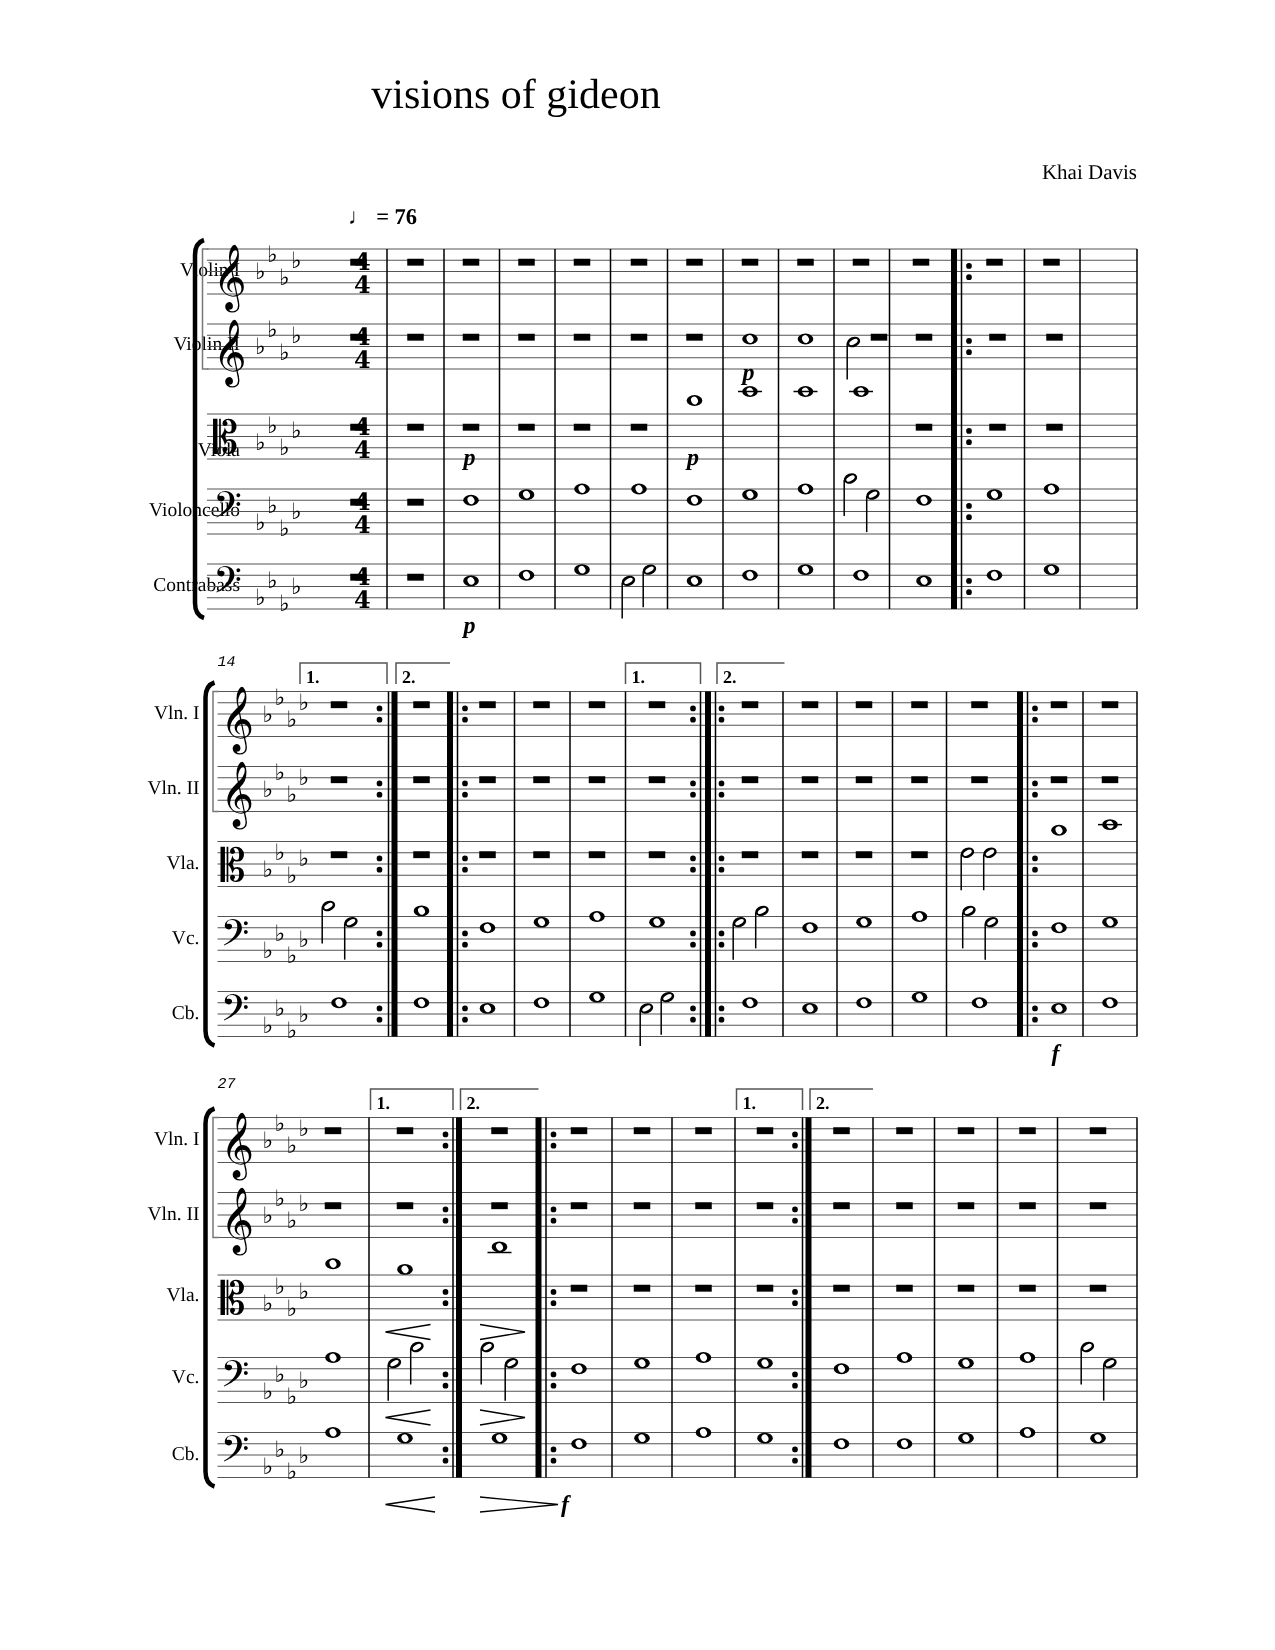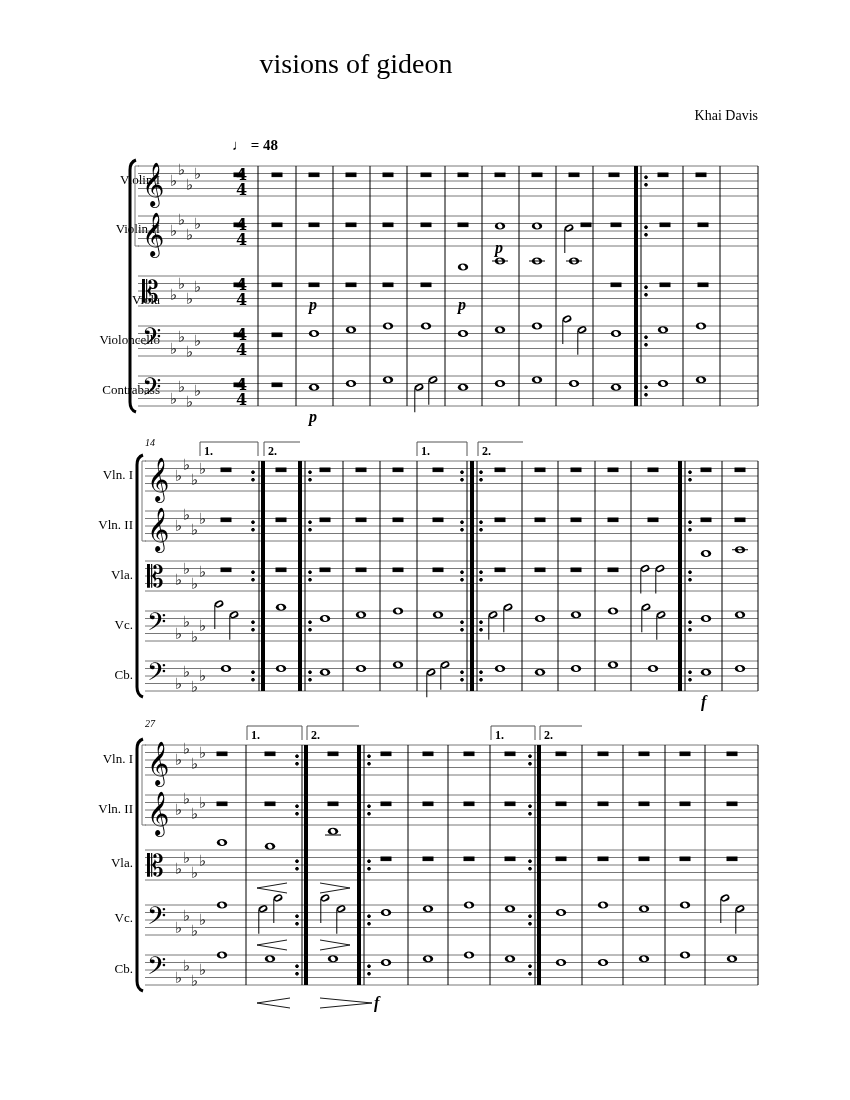--- a/index.html
+++ b/index.html
@@ -4,7 +4,7 @@
 <style>
   html, body { margin: 0; padding: 0; background: #ffffff; }
   body { width: 850px; height: 1100px; position: relative; overflow: hidden; font-family: "DejaVu Serif", "Liberation Serif", serif; color: #000; }
-  .title { position: absolute; top: 48px; left: 12px; width: 688px; text-align: center; font-family: "Liberation Serif", "DejaVu Serif", serif; font-size: 28px; }
+  .title { position: absolute; top: 48px; left: 0; width: 688px; text-align: center; font-family: "Liberation Serif", "DejaVu Serif", serif; font-size: 28px; }
   .composer { position: absolute; top: 108px; right: 92px; font-family: "Liberation Serif", "DejaVu Serif", serif; font-size: 14px; }
   .tempo { position: absolute; top: 137px; left: 232px; font-family: "Liberation Serif", serif; font-weight: bold; font-size: 15px; }
   .instr { position: absolute; font-family: "Liberation Serif", "DejaVu Serif", serif; font-size: 13px; text-align: right; width: 120px; }

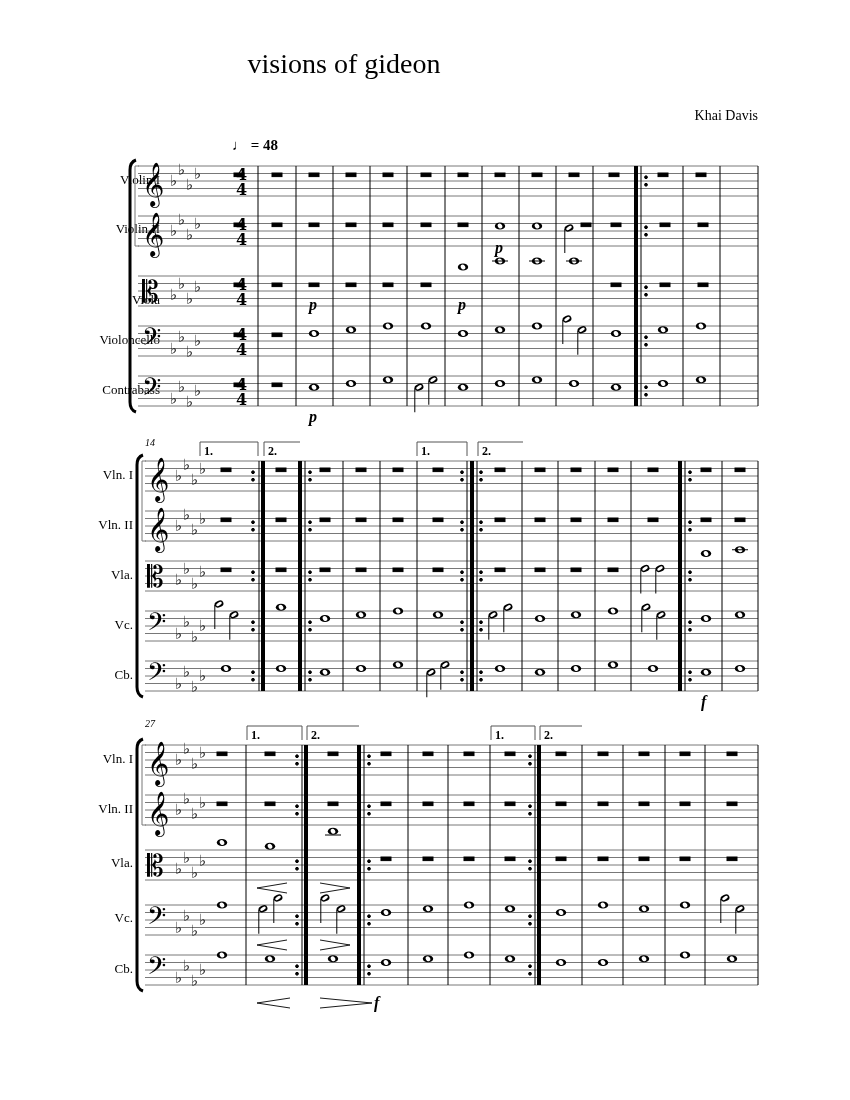--- a/index.html
+++ b/index.html
@@ -16,7 +16,7 @@
 
 <div class="title">visions of gideon</div>
 <div class="composer">Khai Davis</div>
-<div class="tempo"><span>♩</span> <span>= 48</span></div>
+<div class="tempo"><span>♩</span> <span>= 76</span></div>
 
 <div class="instr" style="left:40px;top:172px;">Violin I</div>
 <div class="instr" style="left:40px;top:221px;">Violin II</div>

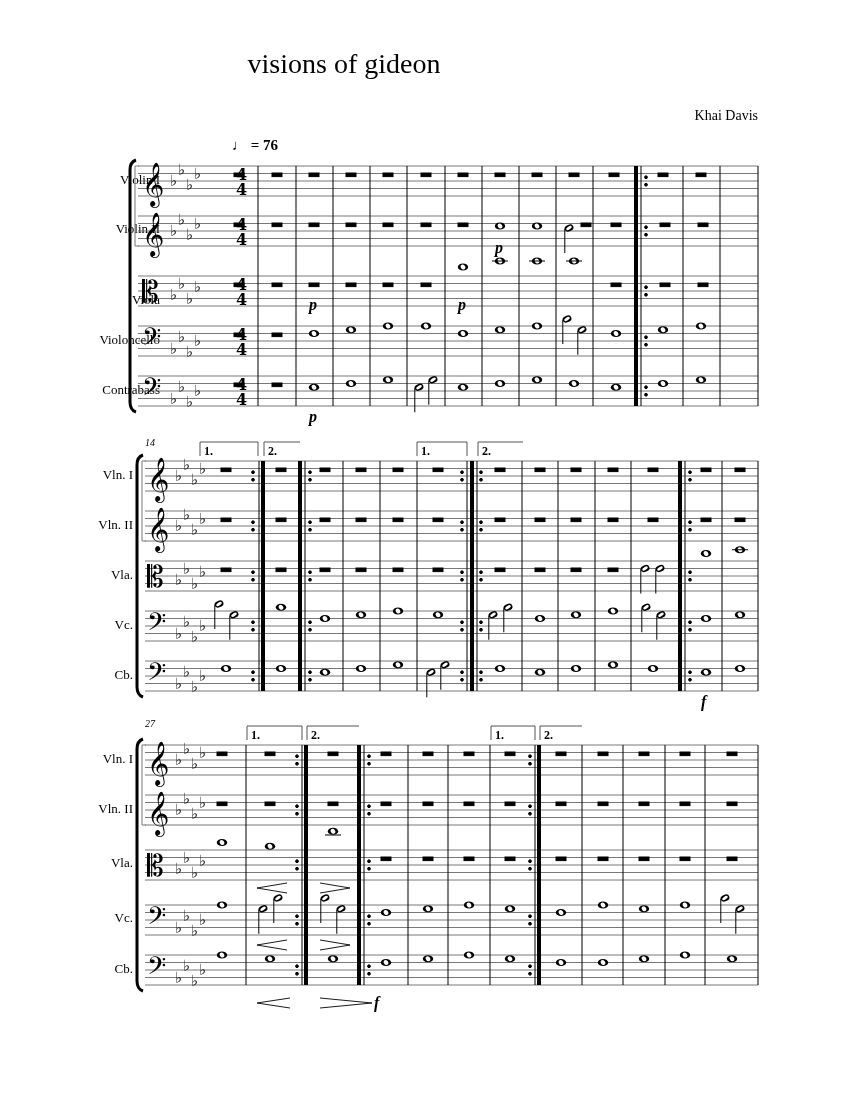--- a/index.html
+++ b/index.html
@@ -8,7 +8,7 @@
   .composer { position: absolute; top: 108px; right: 92px; font-family: "Liberation Serif", "DejaVu Serif", serif; font-size: 14px; }
   .tempo { position: absolute; top: 137px; left: 232px; font-family: "Liberation Serif", serif; font-weight: bold; font-size: 15px; }
   .instr { position: absolute; font-family: "Liberation Serif", "DejaVu Serif", serif; font-size: 13px; text-align: right; width: 120px; }
-  .measno { position: absolute; font-family: Liberation Serif, serif; font-style: italic; font-size: 10px; }
+  .measno { position: absolute; font-family: Liberation Mono, monospace; font-style: italic; font-size: 10px; }
   svg#score { position: absolute; left: 0; top: 0; }
 </style>
 </head>

